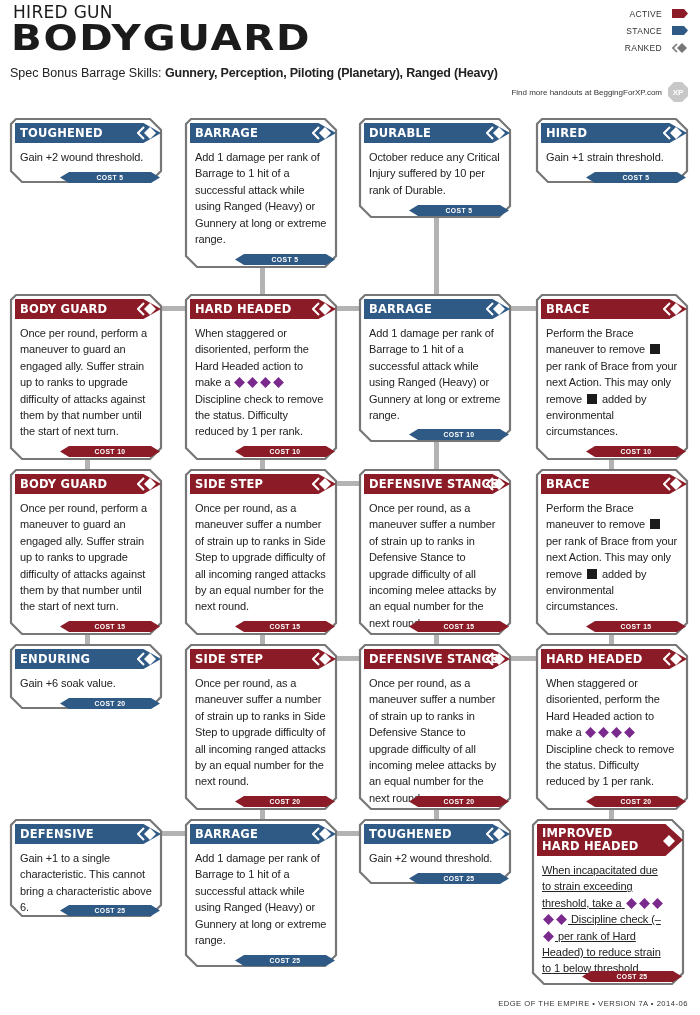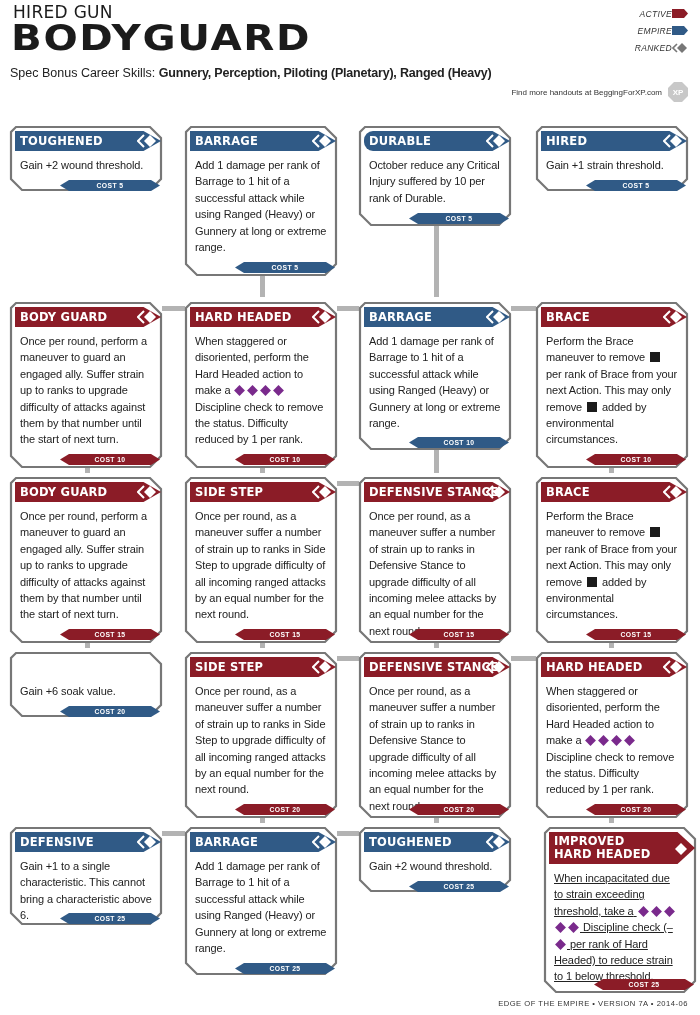--- a/index.html
+++ b/index.html
@@ -12,7 +12,7 @@
   .spec b { font-family: "Liberation Sans", sans-serif; font-weight: 700; font-stretch: condensed; letter-spacing: -0.2px; }
   .legend { position: absolute; right: 12px; top: 5px; width: 90px; }
   .legend-row { display: flex; justify-content: flex-end; align-items: center; height: 17px; font-size: 8.5px; color: #333; letter-spacing: 0.3px; }
-  .legend-row .lbl { margin-right: 0; font-style: italic; }
+  .legend-row .lbl { margin-right: 10px; }
   .flag { width: 16px; height: 9px; clip-path: polygon(0 0, 75% 0, 100% 50%, 75% 100%, 0 100%); }
   .flag.active { background: #8b1c27; }
   .flag.passive { background: #305a86; }

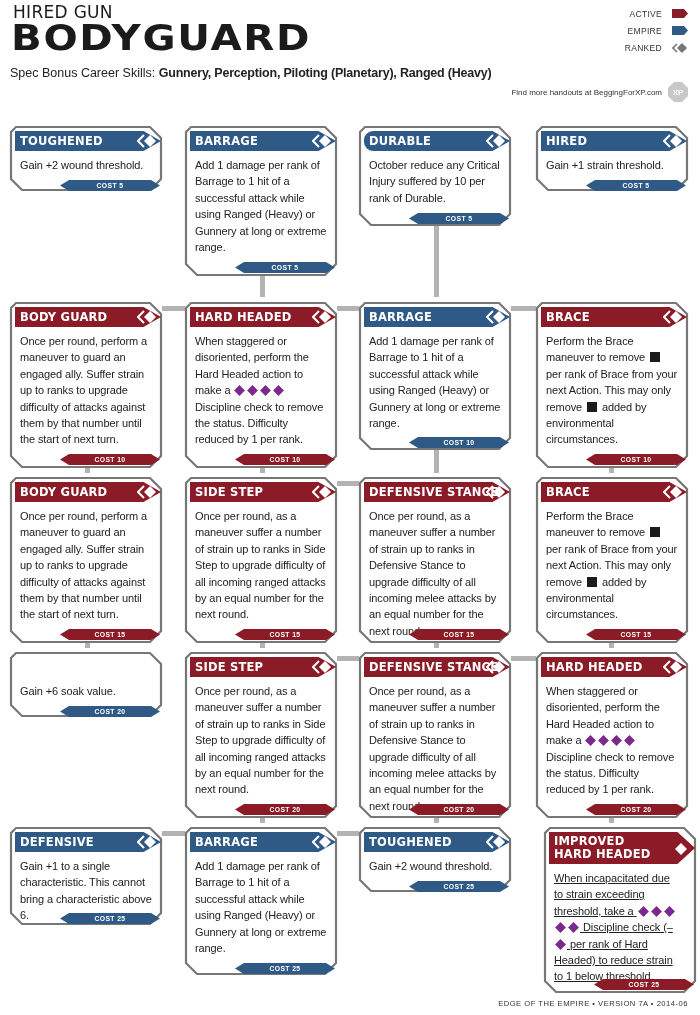--- a/index.html
+++ b/index.html
@@ -58,7 +58,7 @@
     <span class="flag active"></span>
   </div>
   <div class="legend-row">
-    <span class="lbl">EMPIRE</span>
+    <span class="lbl">STANCE</span>
     <span class="flag passive"></span>
   </div>
   <div class="legend-row">

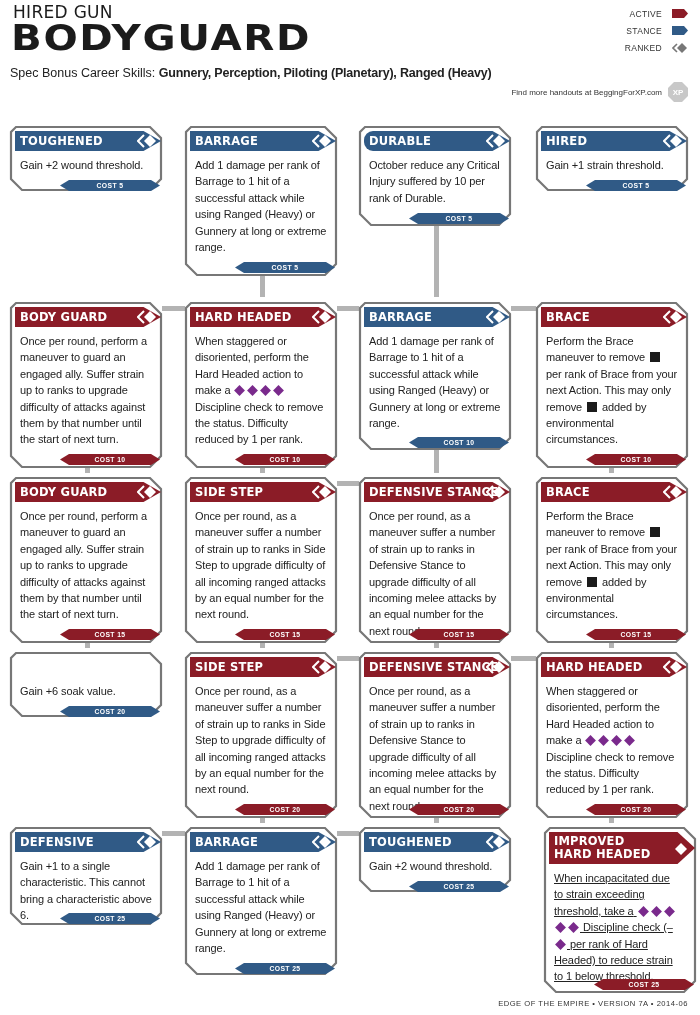--- a/index.html
+++ b/index.html
@@ -49,7 +49,7 @@
 <div class="hdr-sub">HIRED GUN</div>
 <div class="hdr-title">BODYGUARD</div>
 <div class="spec">
-  <span>Spec Bonus Career Skills: </span><b>Gunnery, Perception, Piloting (Planetary), Ranged (Heavy)</b>
+  <span>Spec Bonus Barrage Skills: </span><b>Gunnery, Perception, Piloting (Planetary), Ranged (Heavy)</b>
 </div>
 
 <div class="legend">

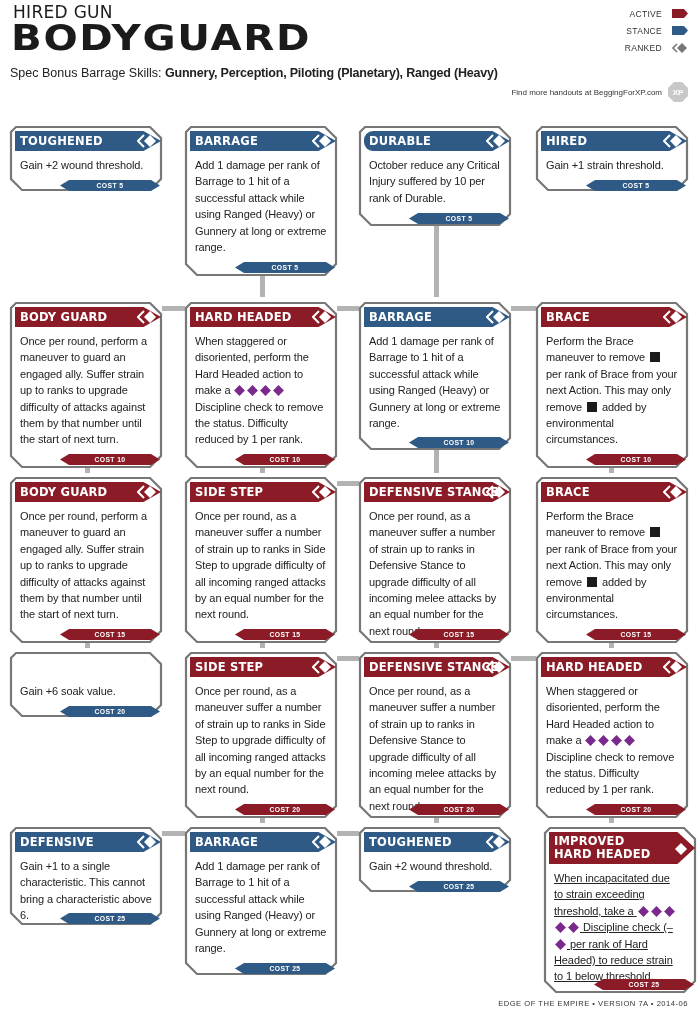--- a/index.html
+++ b/index.html
@@ -23,7 +23,7 @@
 
   .line { position: absolute; background: #b3b3b3; z-index: 0; }
 
-  .card { position: absolute; z-index: 1; margin-top: 8px; }
+  .card { position: absolute; z-index: 1; }
   .card .frame { position: absolute; inset: 0; background: #fff; }
   .card .frame svg { position: absolute; left: 0; top: 0; overflow: visible; }
   .card .titlebar { position: absolute; left: 5px; top: 5px; height: 20px; color: #fff; font-family: "DejaVu Sans", sans-serif; font-weight: 700; font-size: 11.5px; letter-spacing: 0.2px; padding: 3px 0 0 5px; clip-path: polygon(0 0, 88% 0, 100% 50%, 88% 100%, 0 100%); }

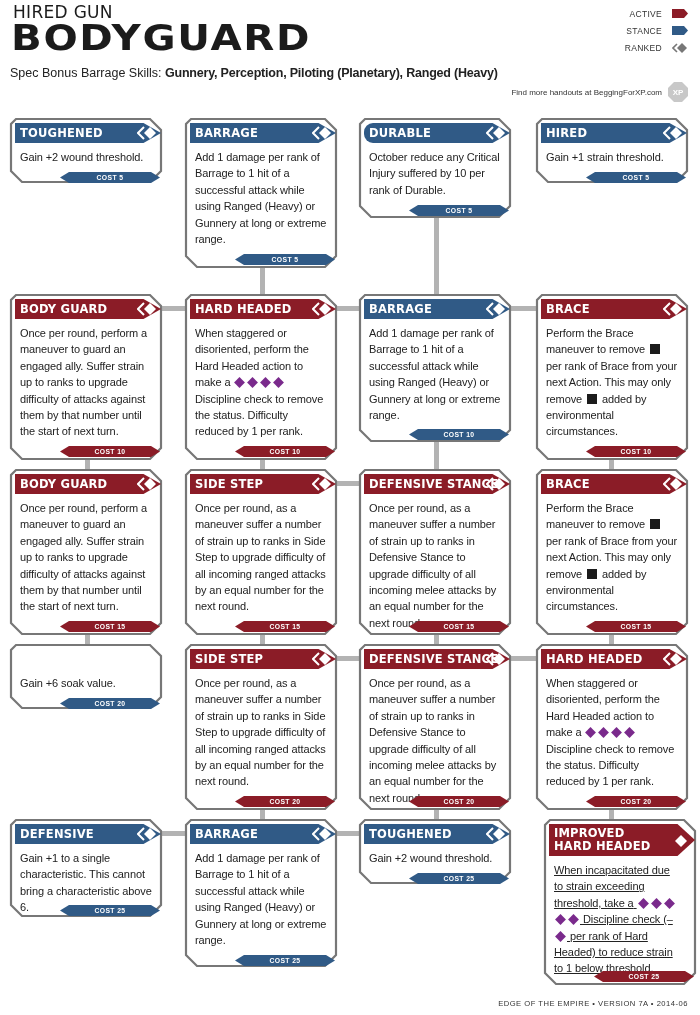--- a/index.html
+++ b/index.html
@@ -144,7 +144,7 @@
         <polygon points="6,1 140,1 151,12 151,88 140,99 12,99 1,88 1,6" fill="#fff" stroke="#777" stroke-width="2.2"></polygon>
       </svg>
     </div>
-  <div class="titlebar" style="width:146px;border-radius:9px;">DURABLE</div>
+  <div class="titlebar" style="width:146px;">DURABLE</div>
   <span class="ranked" style="left:127px;">
       <svg width="20" height="14" viewBox="0 0 20 14">
         <polyline points="7,1 1,7 7,13" fill="none" stroke="#fff" stroke-width="2"></polyline>

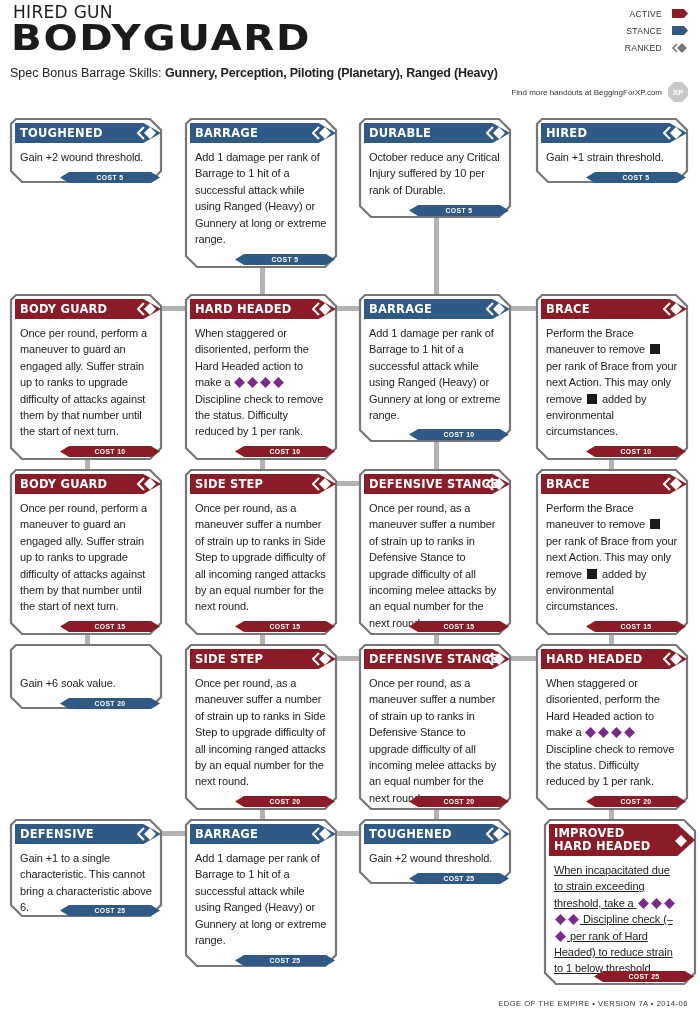--- a/index.html
+++ b/index.html
@@ -326,6 +326,7 @@
         <polygon points="6,1 140,1 151,12 151,53 140,64 12,64 1,53 1,6" fill="#fff" stroke="#777" stroke-width="2.2"></polygon>
       </svg>
     </div>
+  <div class="titlebar" style="width:146px;">ENDURING</div>
   <span class="ranked" style="left:127px;">
       <svg width="20" height="14" viewBox="0 0 20 14">
         <polyline points="7,1 1,7 7,13" fill="none" stroke="#fff" stroke-width="2"></polyline>

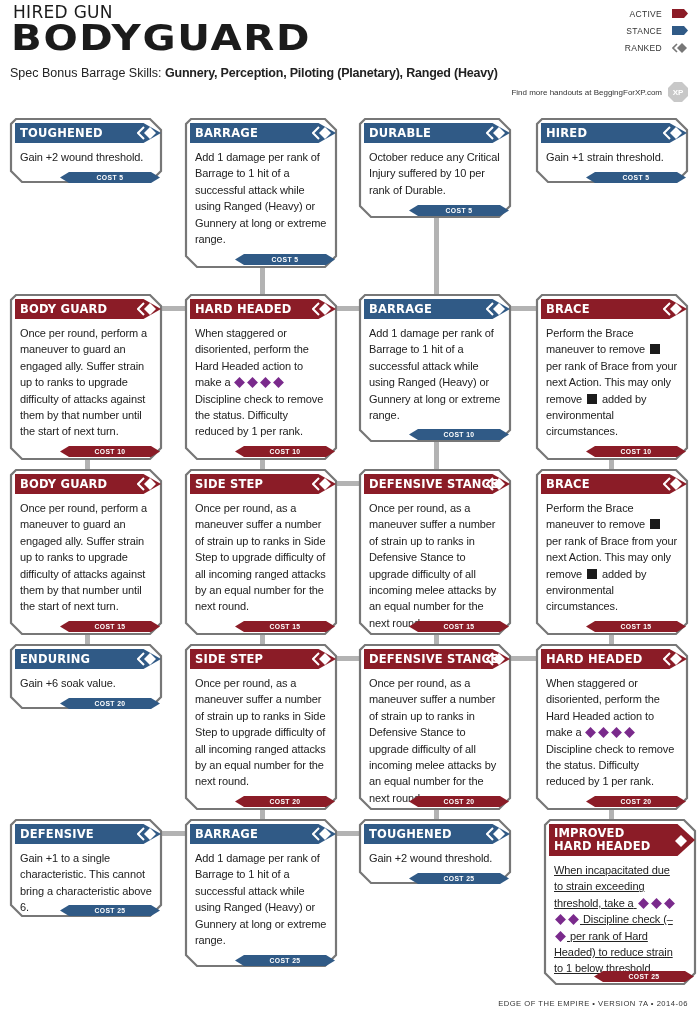--- a/index.html
+++ b/index.html
@@ -443,7 +443,7 @@
   <div class="cost" style="left:50px; top:54px;">COST 25</div>
 </div>
 
-<div class="card active" style="left:544px; top:819px; width:144px; height:166px;padding-left:21px;">
+<div class="card active" style="left:532px; top:819px; width:144px; height:166px;padding-left:21px;">
   <div class="frame">
       <svg width="152" height="166">
         <polygon points="6,1 140,1 151,12 151,154 140,165 12,165 1,154 1,6" fill="#fff" stroke="#777" stroke-width="2.2"></polygon>

